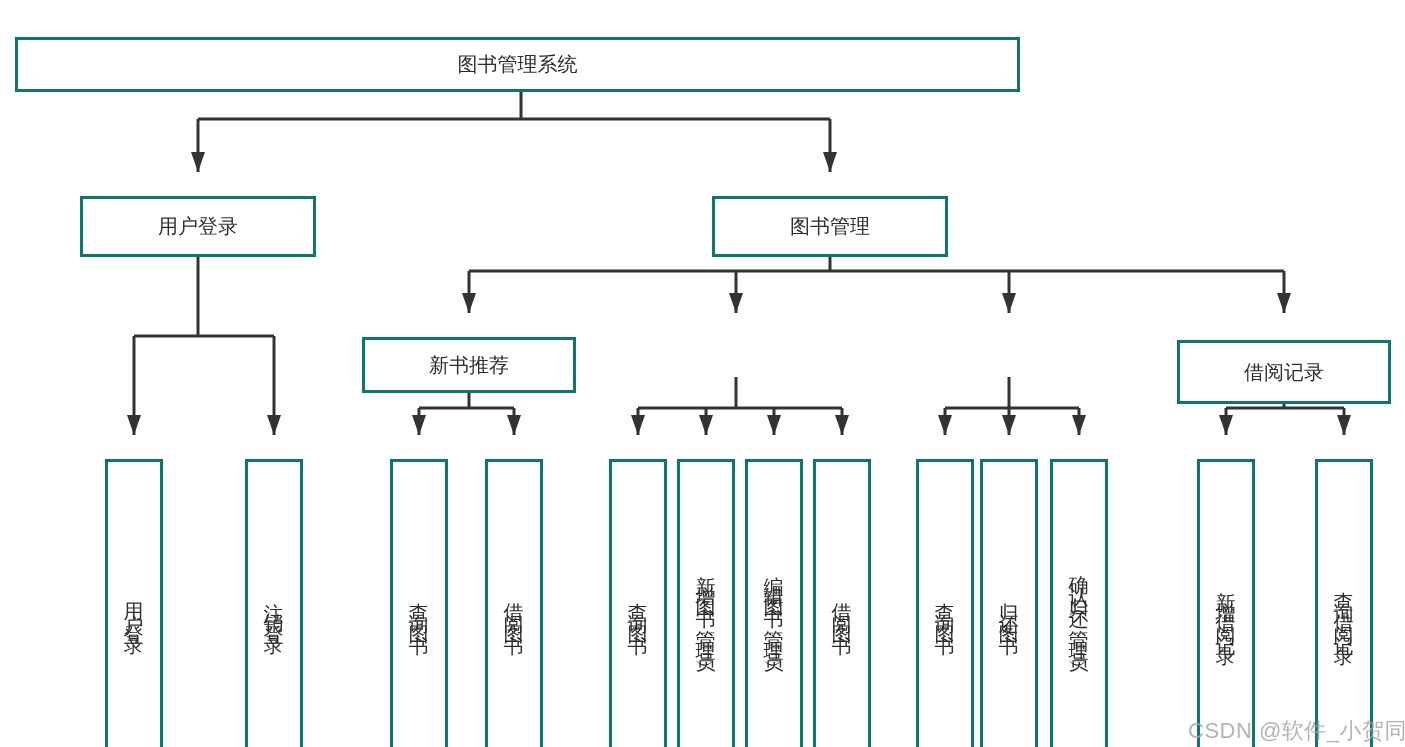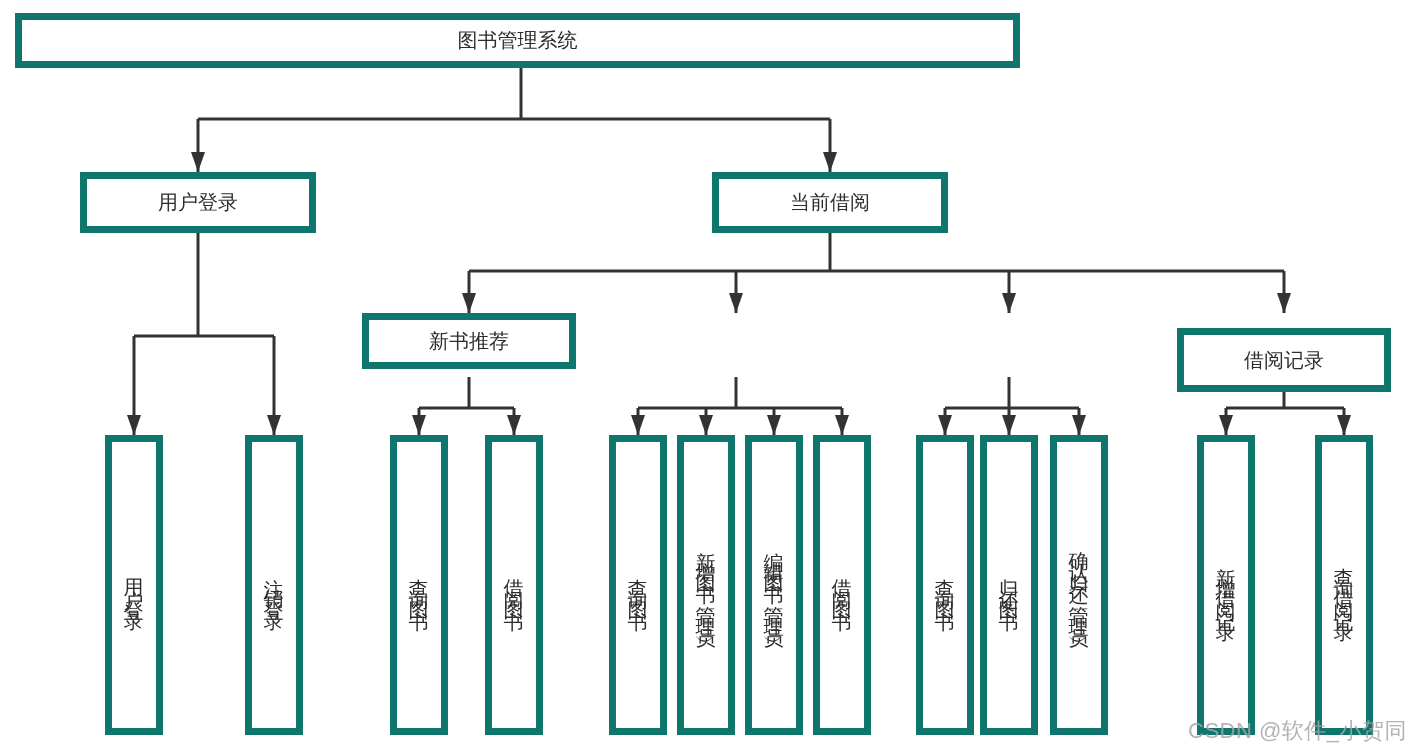--- a/index.html
+++ b/index.html
@@ -19,7 +19,7 @@
   .box {
     position: absolute;
     box-sizing: border-box;
-    border: 7px solid #0f766e;
+    border: 3px solid #0f766e;
     background: #ffffff;
     display: flex;
     align-items: center;
@@ -28,6 +28,7 @@
     font-size: 20px;
     z-index: 1;
     white-space: nowrap;
+    margin-top: 24px;
   }
   .v {
     writing-mode: vertical-rl;

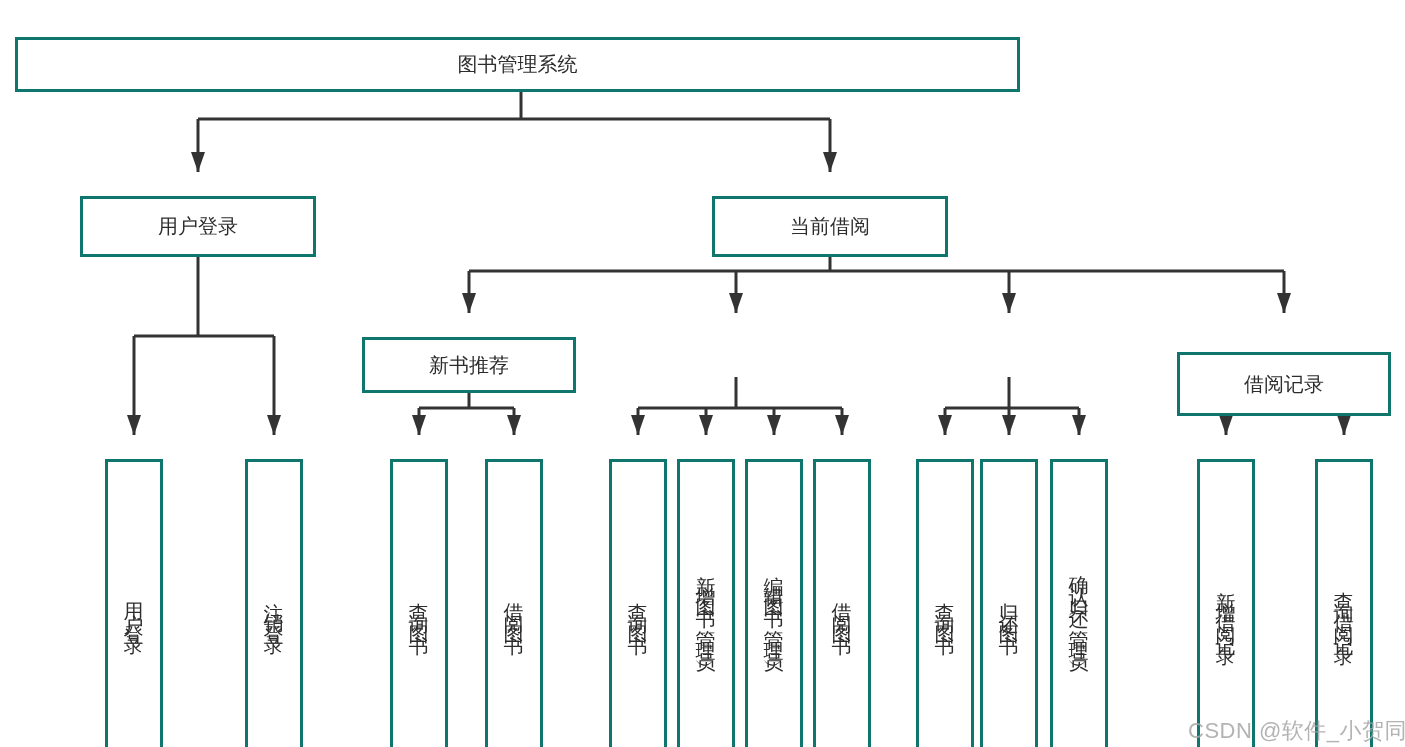--- a/index.html
+++ b/index.html
@@ -119,7 +119,7 @@
   <div class="box" style="left:15px;top:13px;width:1005px;height:55px">图书管理系统</div>
 
   <div class="box" style="left:80px;top:172px;width:236px;height:61px">用户登录</div>
-  <div class="box" style="left:712px;top:172px;width:236px;height:61px">当前借阅</div>
+  <div class="box" style="left:712px;top:172px;width:236px;height:61px">图书管理</div>
 
   <div class="box" style="left:362px;top:313px;width:214px;height:56px">新书推荐</div>
   <div class="box" style="left:1177px;top:328px;width:214px;height:64px">借阅记录</div>

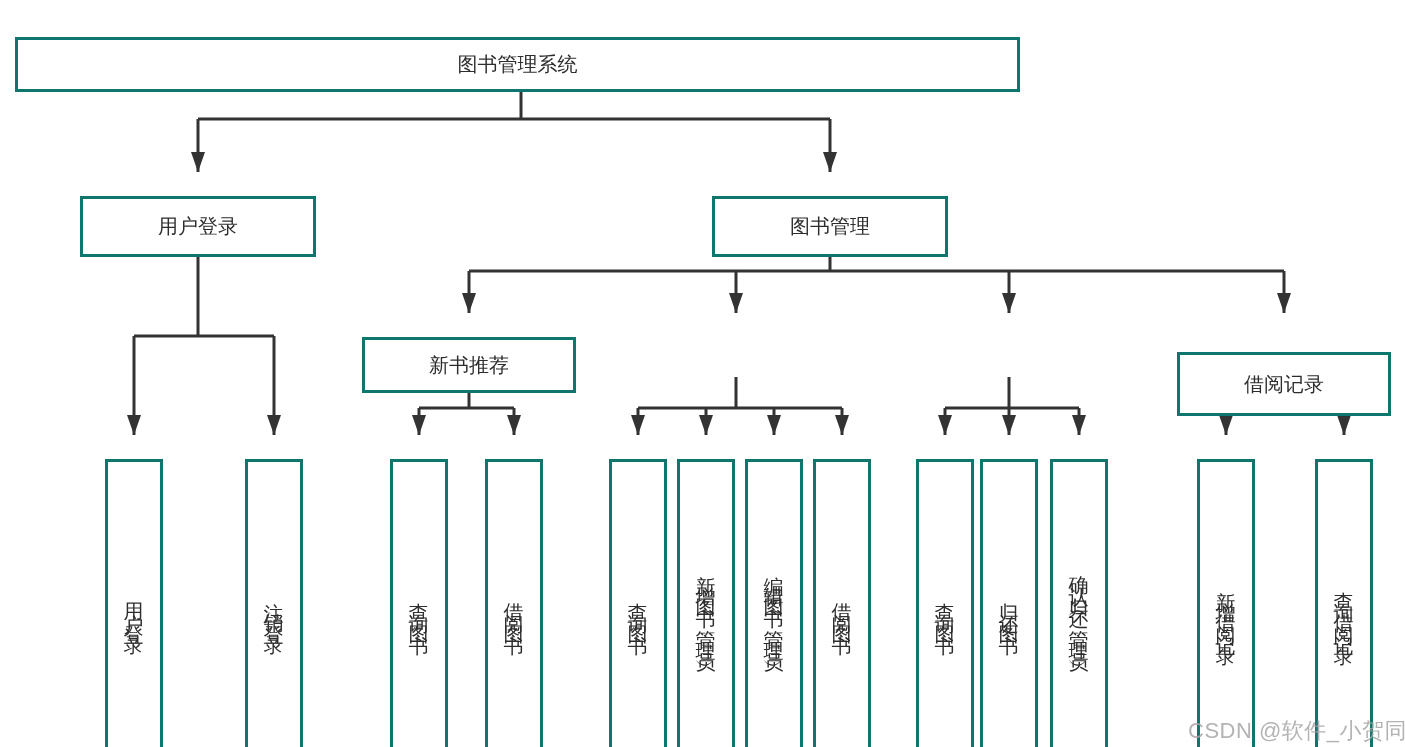--- a/index.html
+++ b/index.html
@@ -122,7 +122,7 @@
   <div class="box" style="left:712px;top:172px;width:236px;height:61px">图书管理</div>
 
   <div class="box" style="left:362px;top:313px;width:214px;height:56px">新书推荐</div>
-  <div class="box" style="left:1177px;top:328px;width:214px;height:64px">借阅记录</div>
+  <div class="box" style="left:1177px;top:316px;width:214px;height:64px">借阅记录</div>
 
   <div class="box v" style="left:105px;top:435px;width:58px;height:300px">用户登录</div>
   <div class="box v" style="left:245px;top:435px;width:58px;height:300px">注销登录</div>

